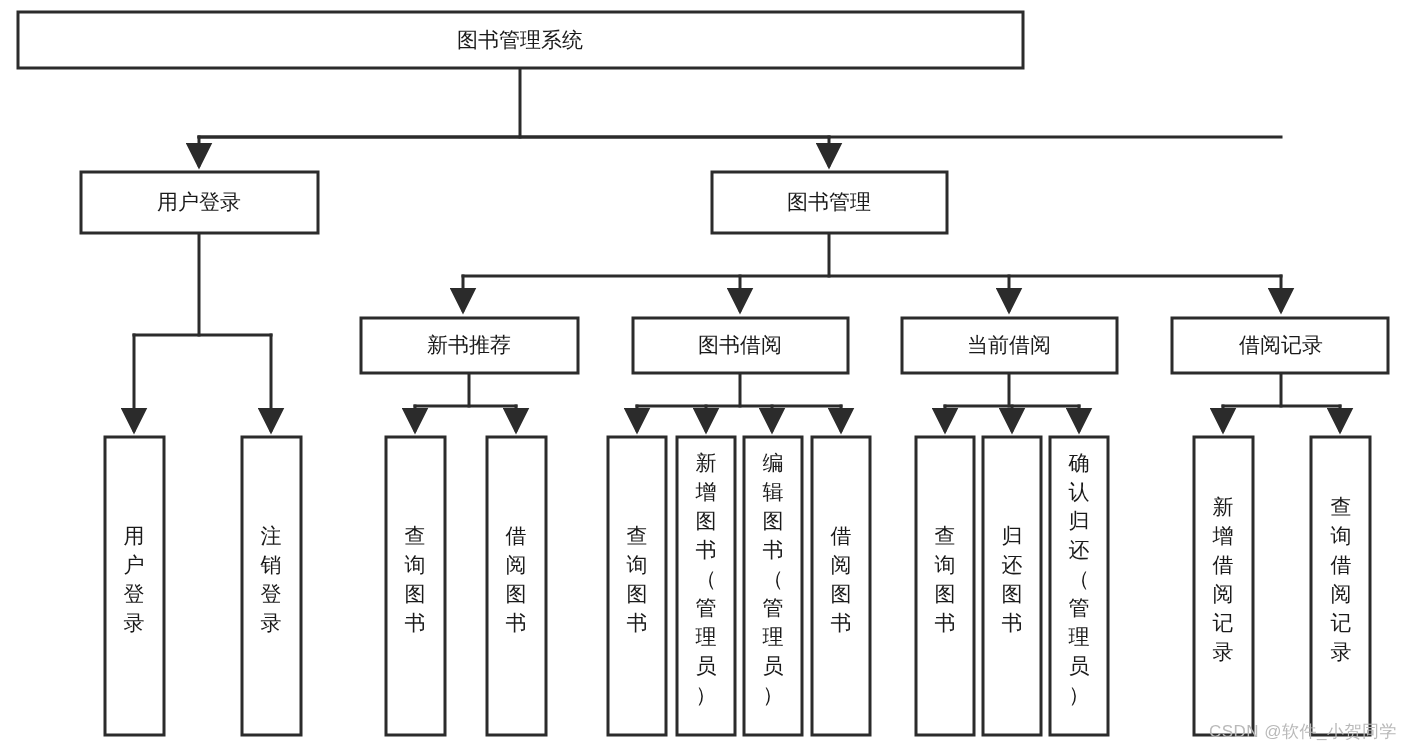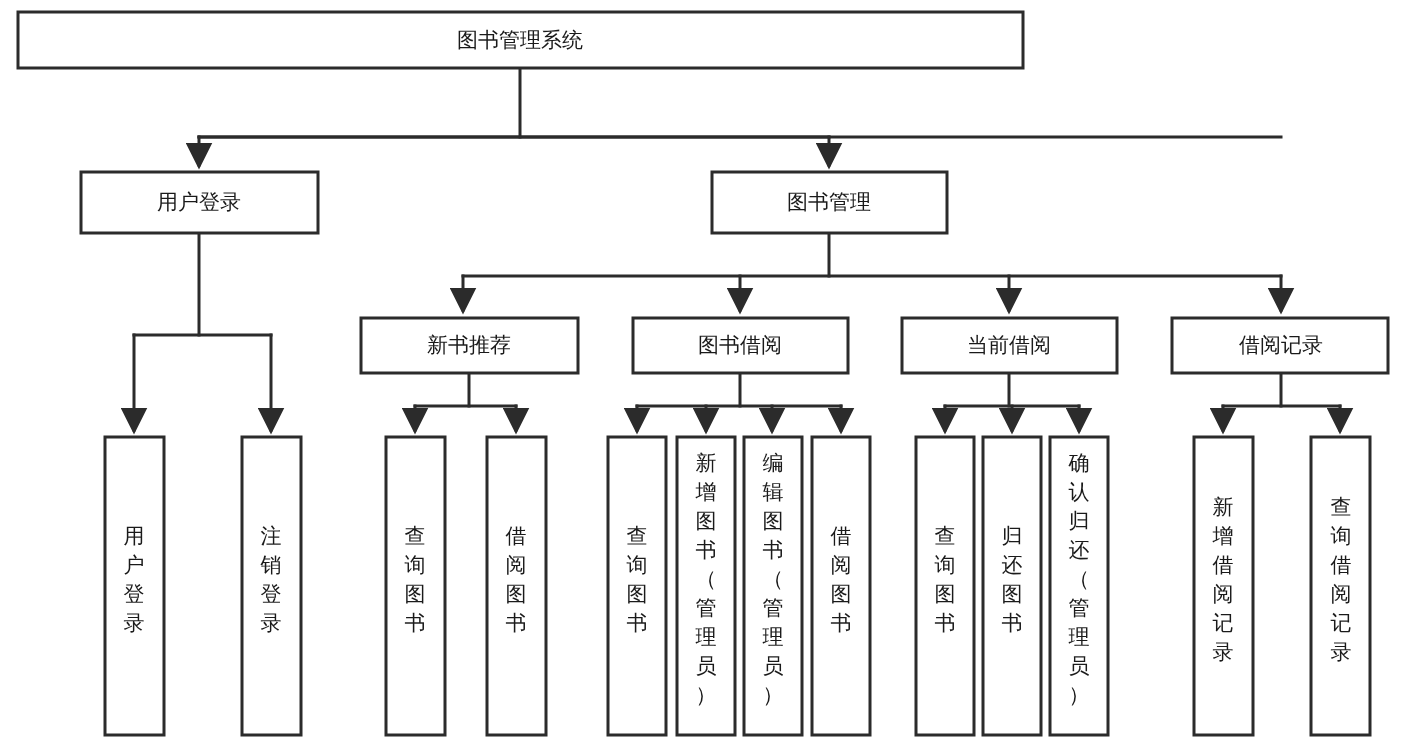--- a/index.html
+++ b/index.html
@@ -190,6 +190,7 @@
     </g>
   </svg>
 
+  <div class="watermark">CSDN @软件_小贺同学</div>
 </div>
 
 </body></html>

